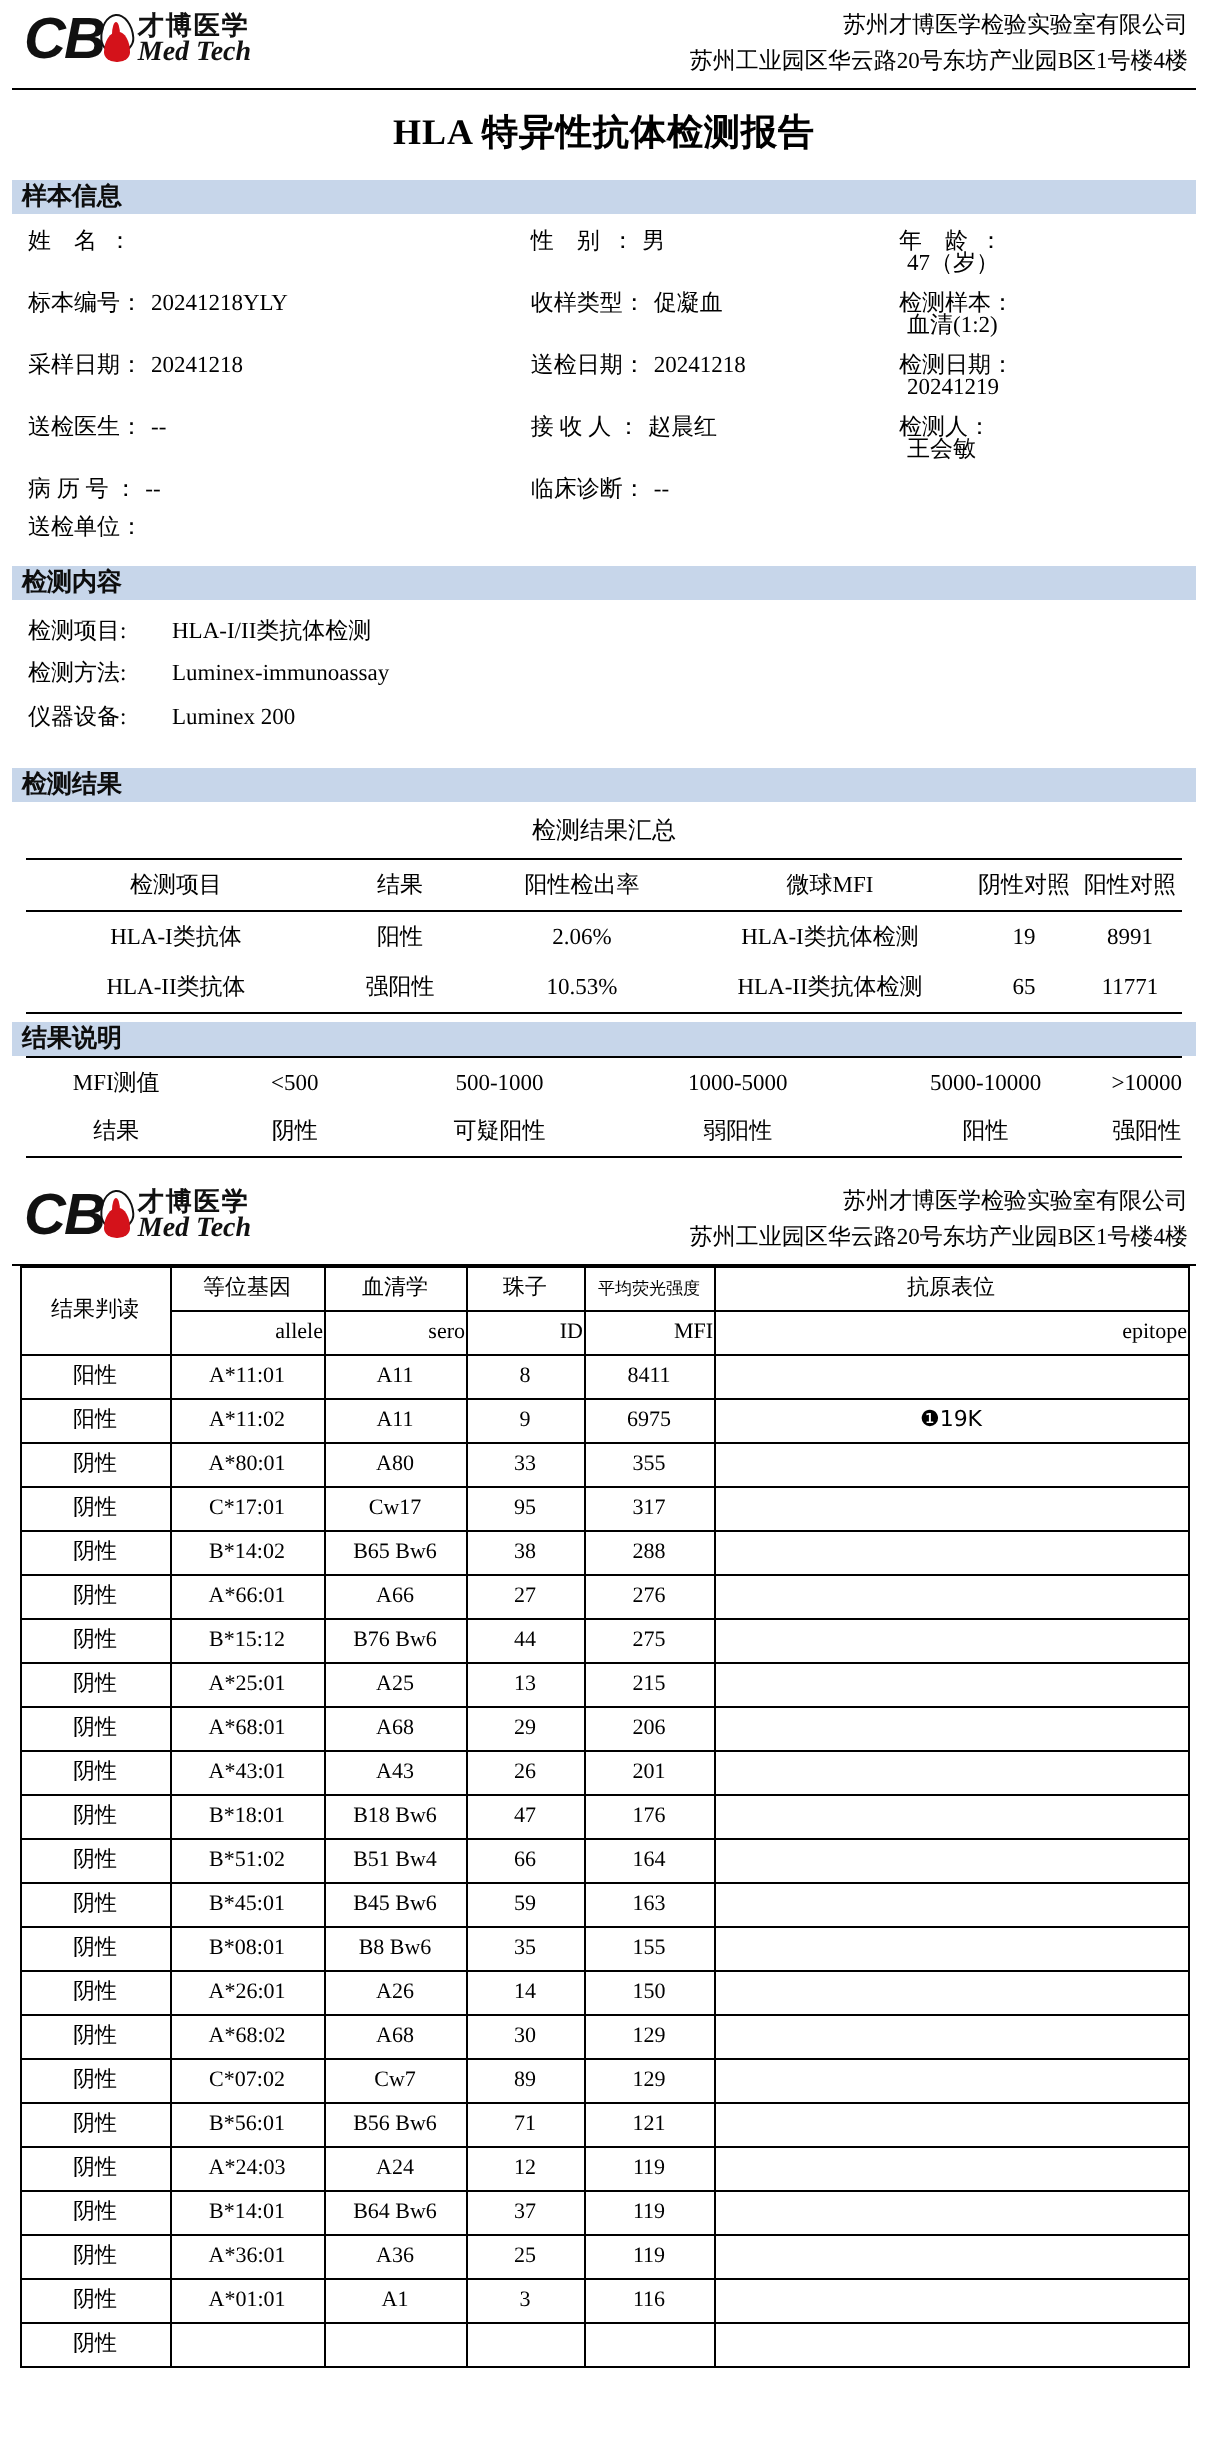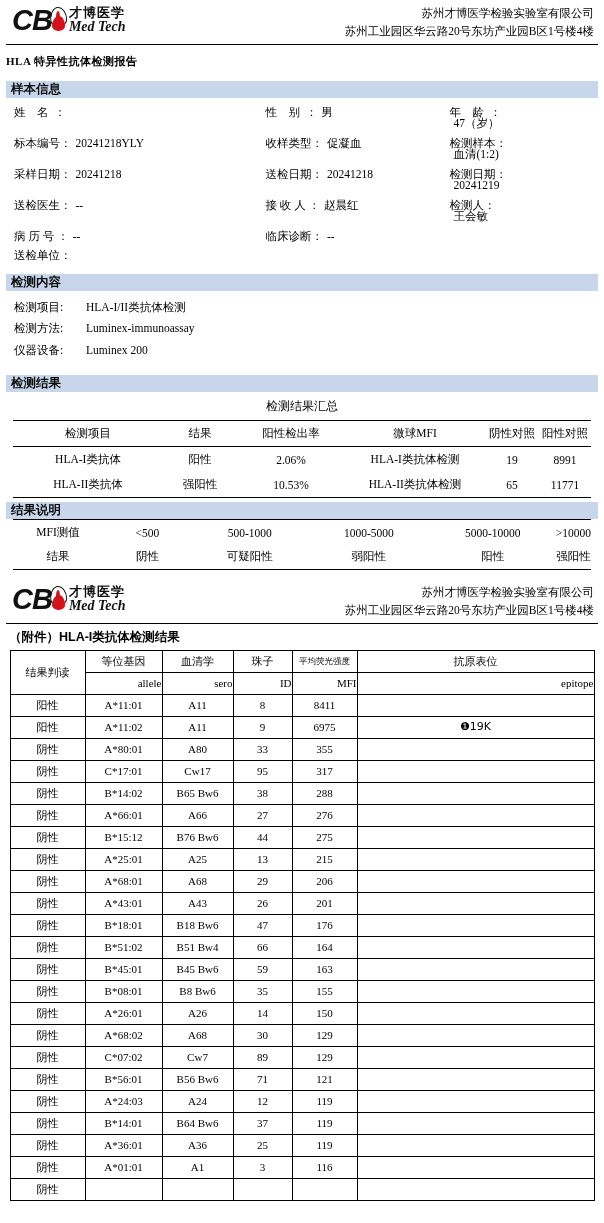--- a/index.html
+++ b/index.html
@@ -111,7 +111,8 @@
 
   
   .doc-title {
-    font-size: 11px;
+    text-align: center;
+    font-size: 18px;
     font-weight: bold;
     letter-spacing: 0.5px;
     padding: 9px 0 8px 0;

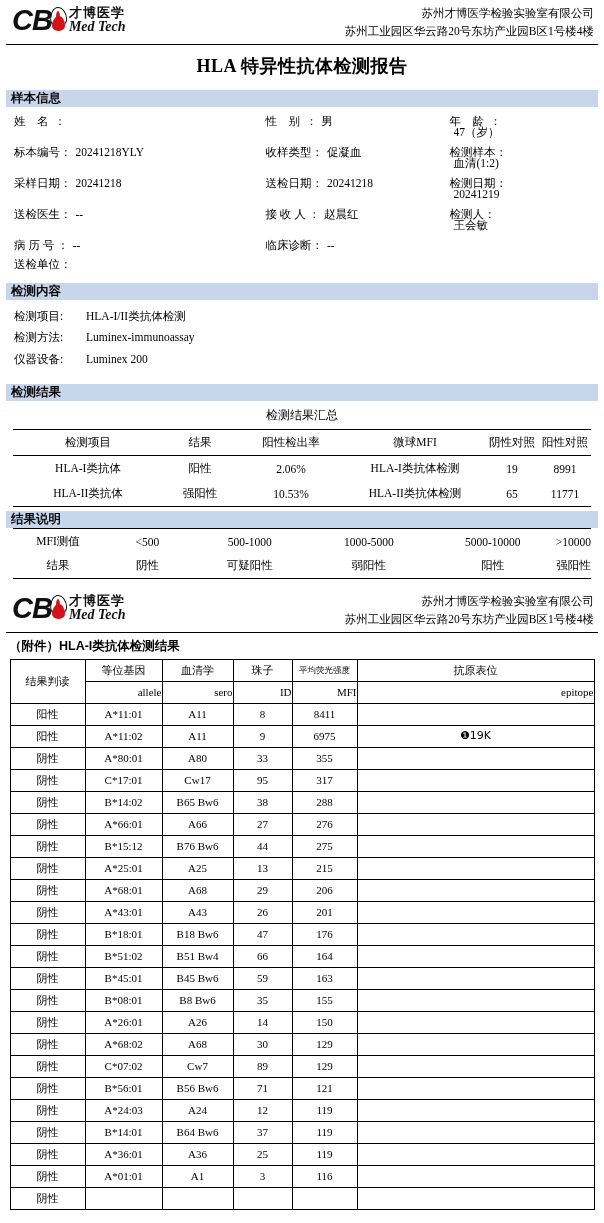--- a/index.html
+++ b/index.html
@@ -465,7 +465,6 @@
     </div>
     <hr class="rule">
 
-    <div class="attach-title">（附件）HLA-I类抗体检测结果</div>
 
     <table class="detail">
       <thead>

